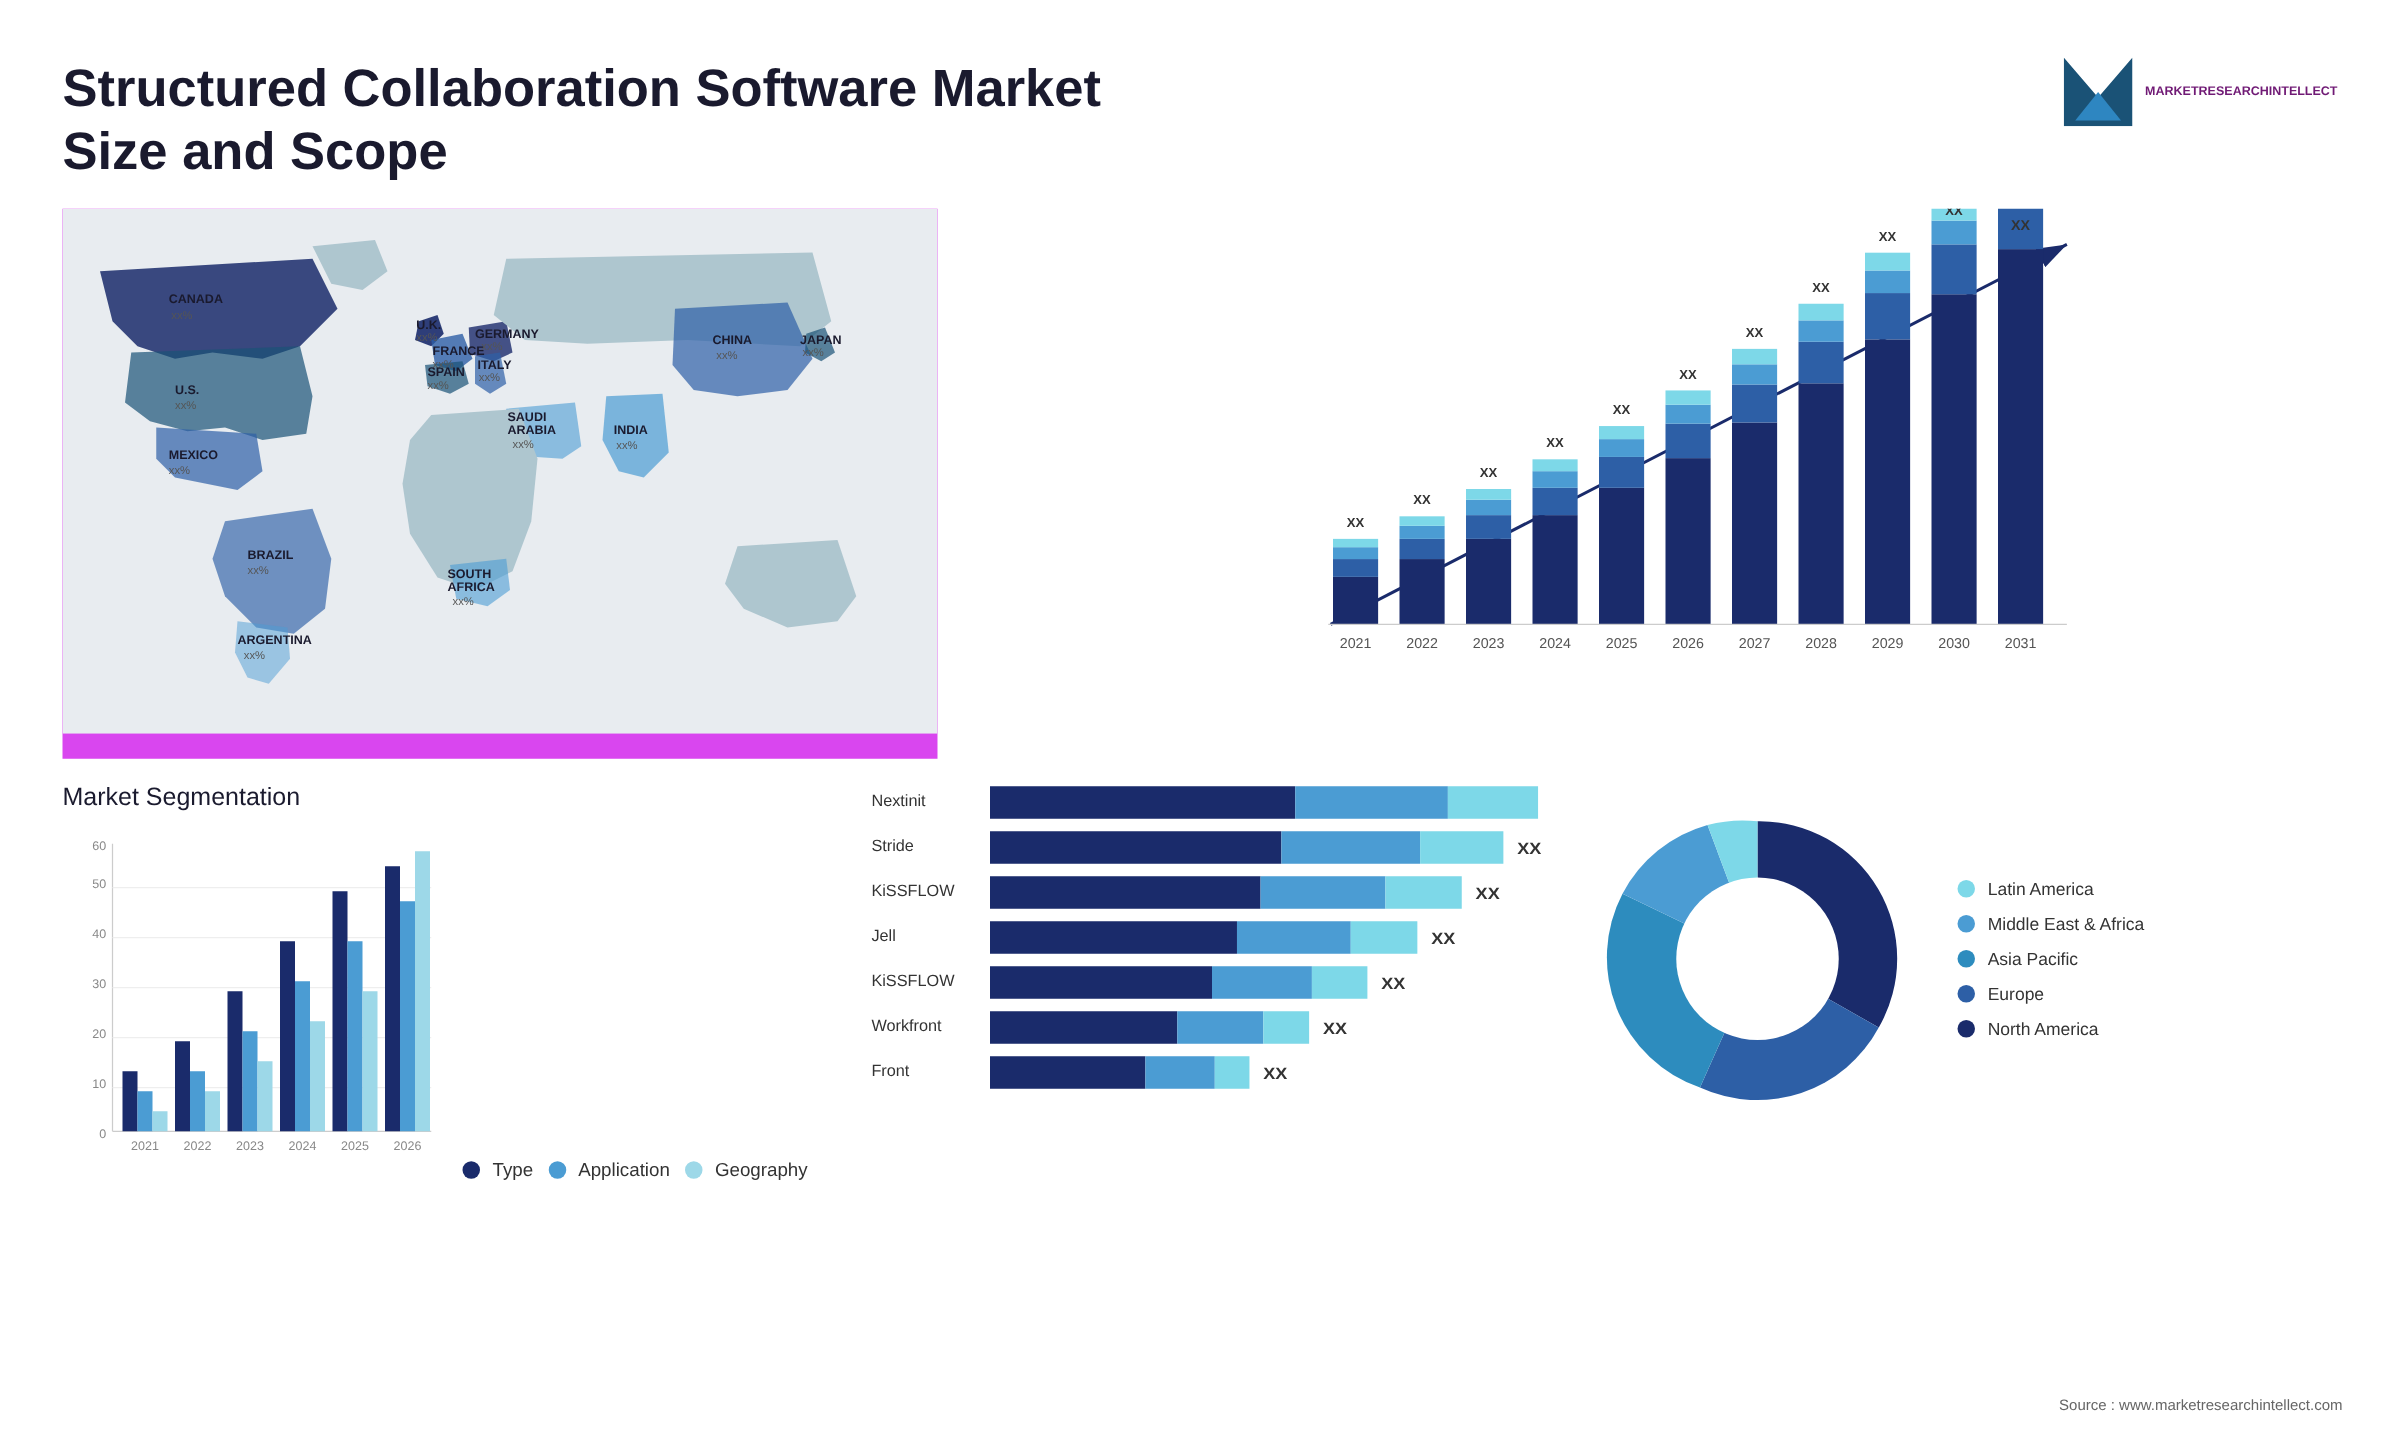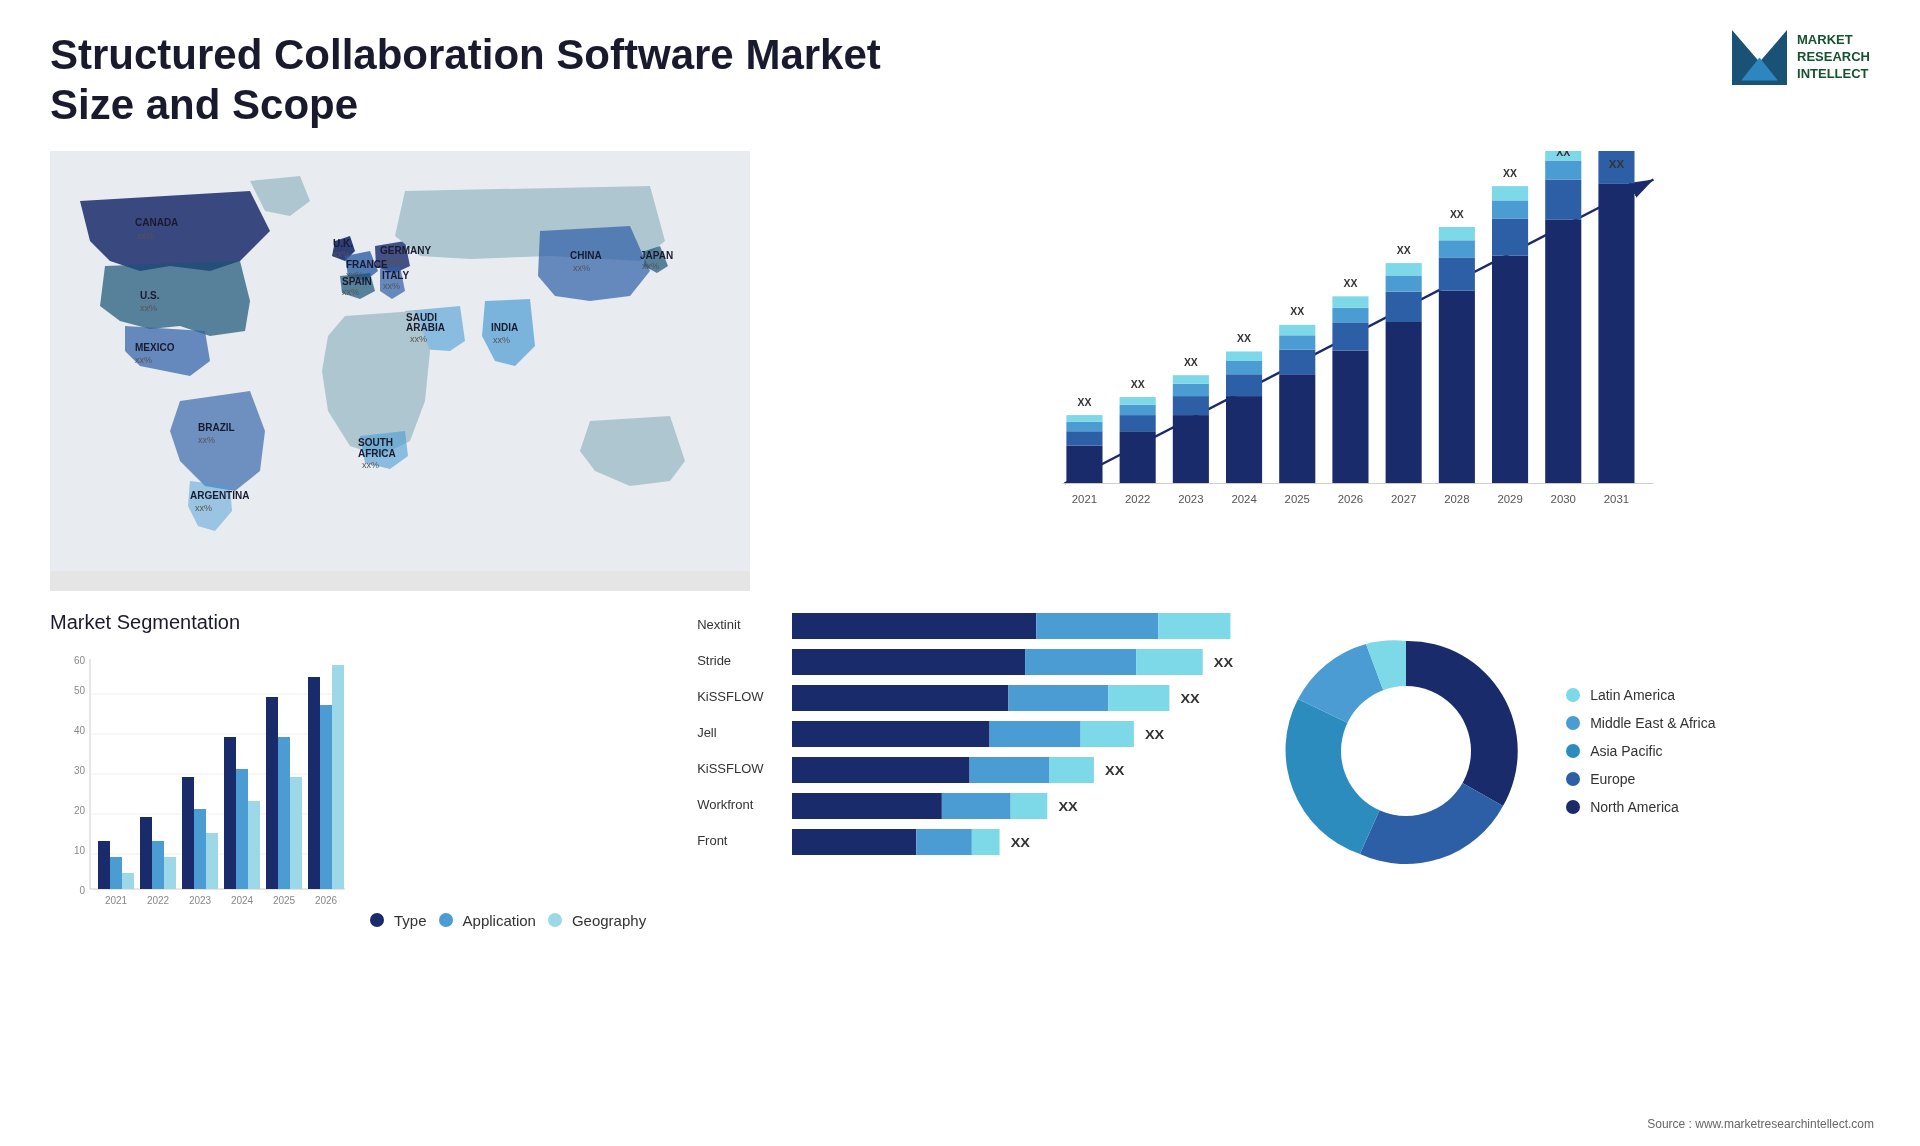--- a/index.html
+++ b/index.html
@@ -14,7 +14,7 @@
     .page-container {
       width: 1920px;
       height: 1146px;
-      padding: 30px 50px;
+      padding: 46px 50px;
       position: relative;
     }
 

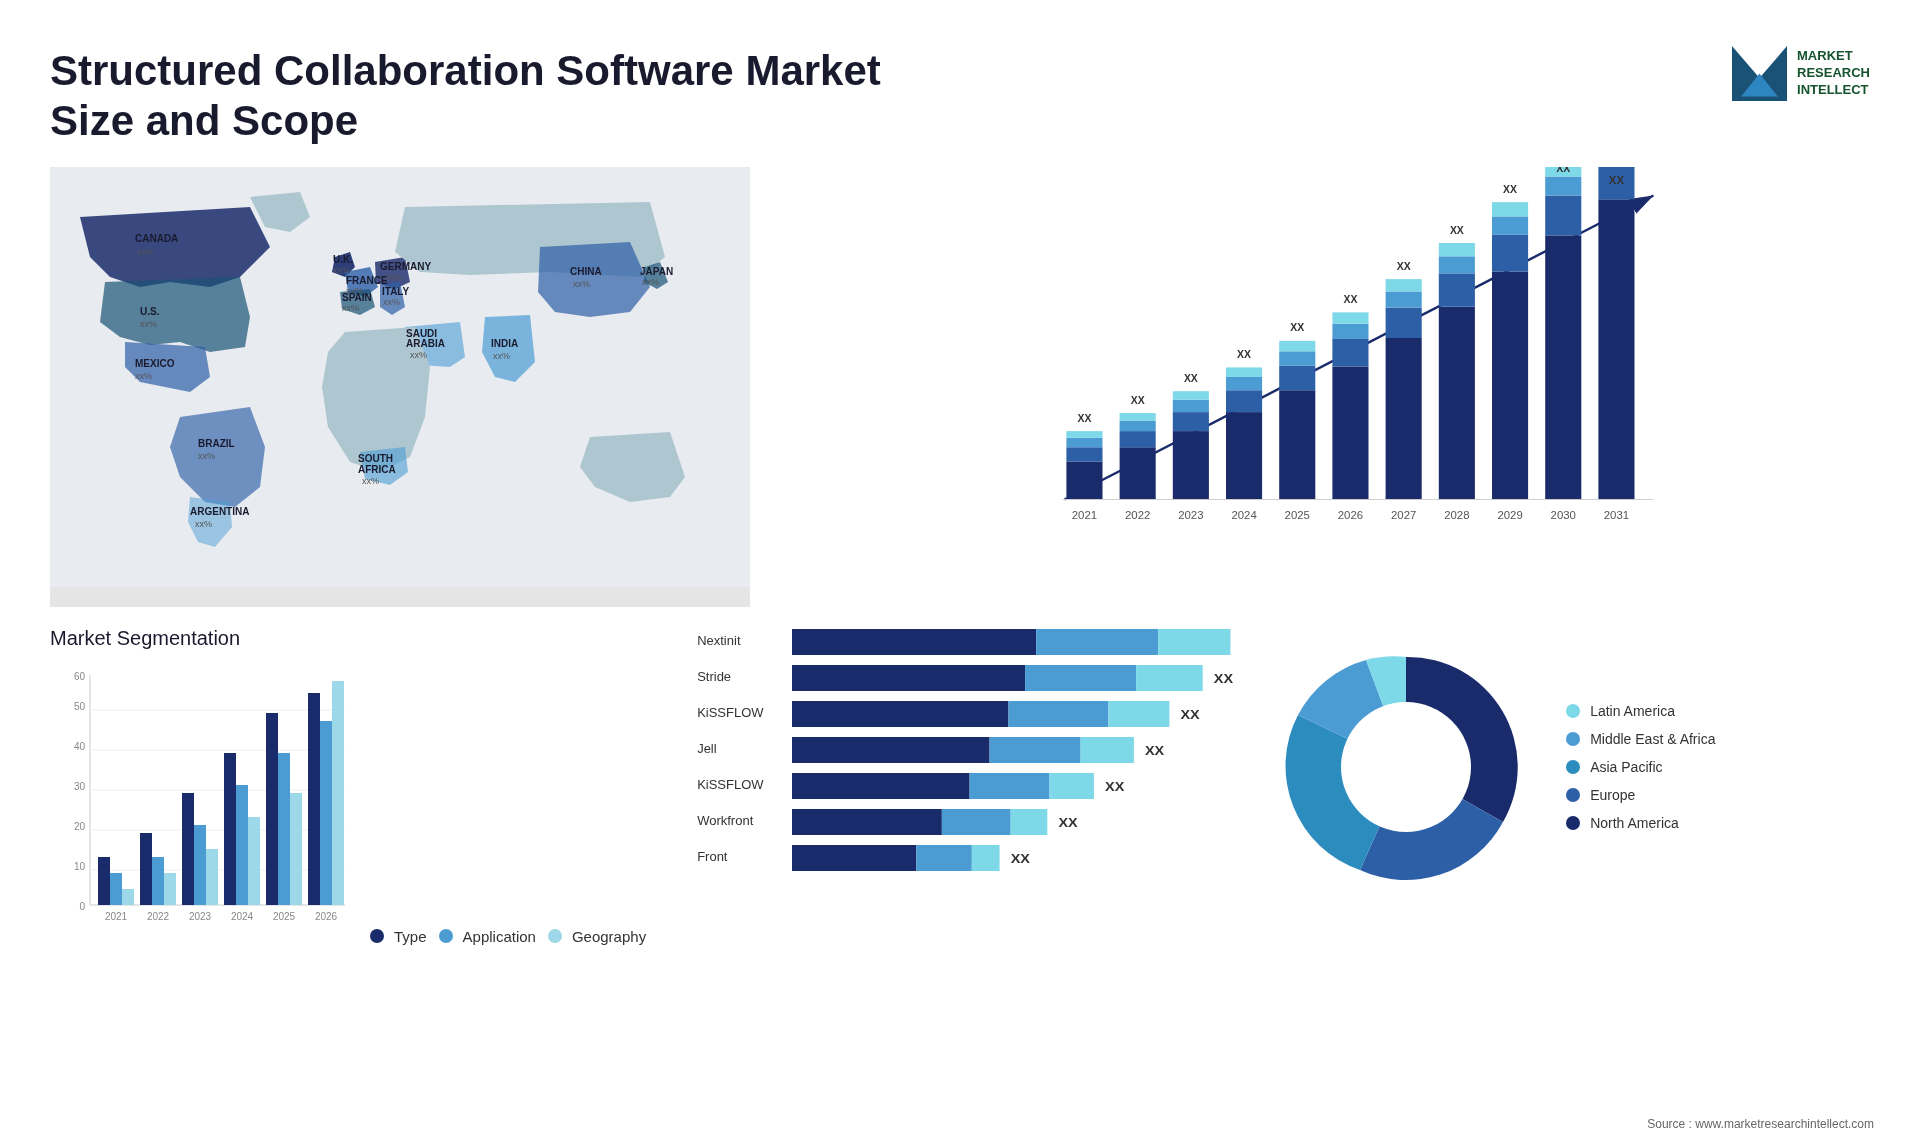--- a/index.html
+++ b/index.html
@@ -53,10 +53,10 @@
 
     .logo-text {
       display: flex;
-      flex-direction: column;
-      font-size: 13px;
+      flex-direction: row;
+      font-size: 10px;
       font-weight: 700;
-      color: #14532d;
+      color: #701a75;
       line-height: 1.3;
       text-transform: uppercase;
     }

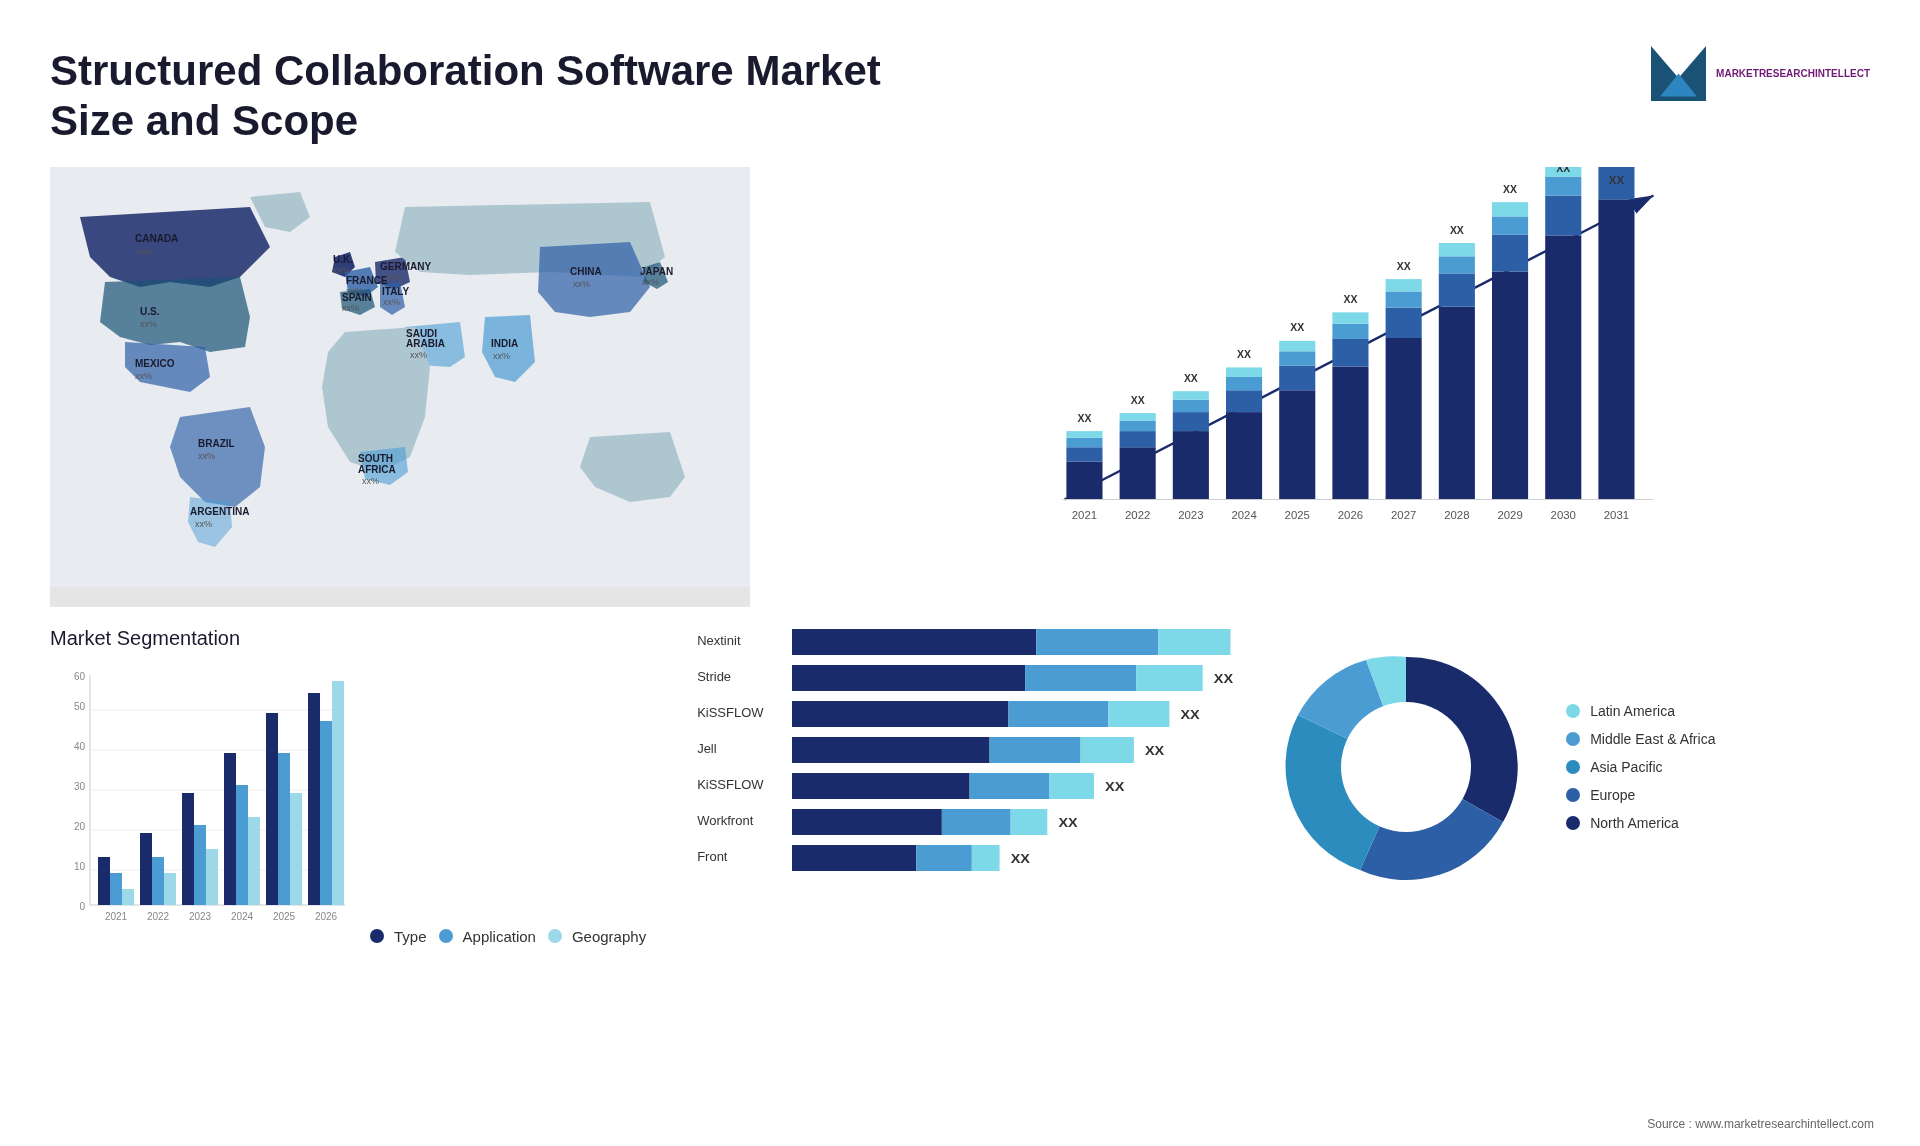--- a/index.html
+++ b/index.html
@@ -72,7 +72,7 @@
     .map-container {
       flex: 0 0 700px;
       position: relative;
-      background: #e5e5e5;
+      background: #d946ef;
     }
 
     .bar-chart-container {

